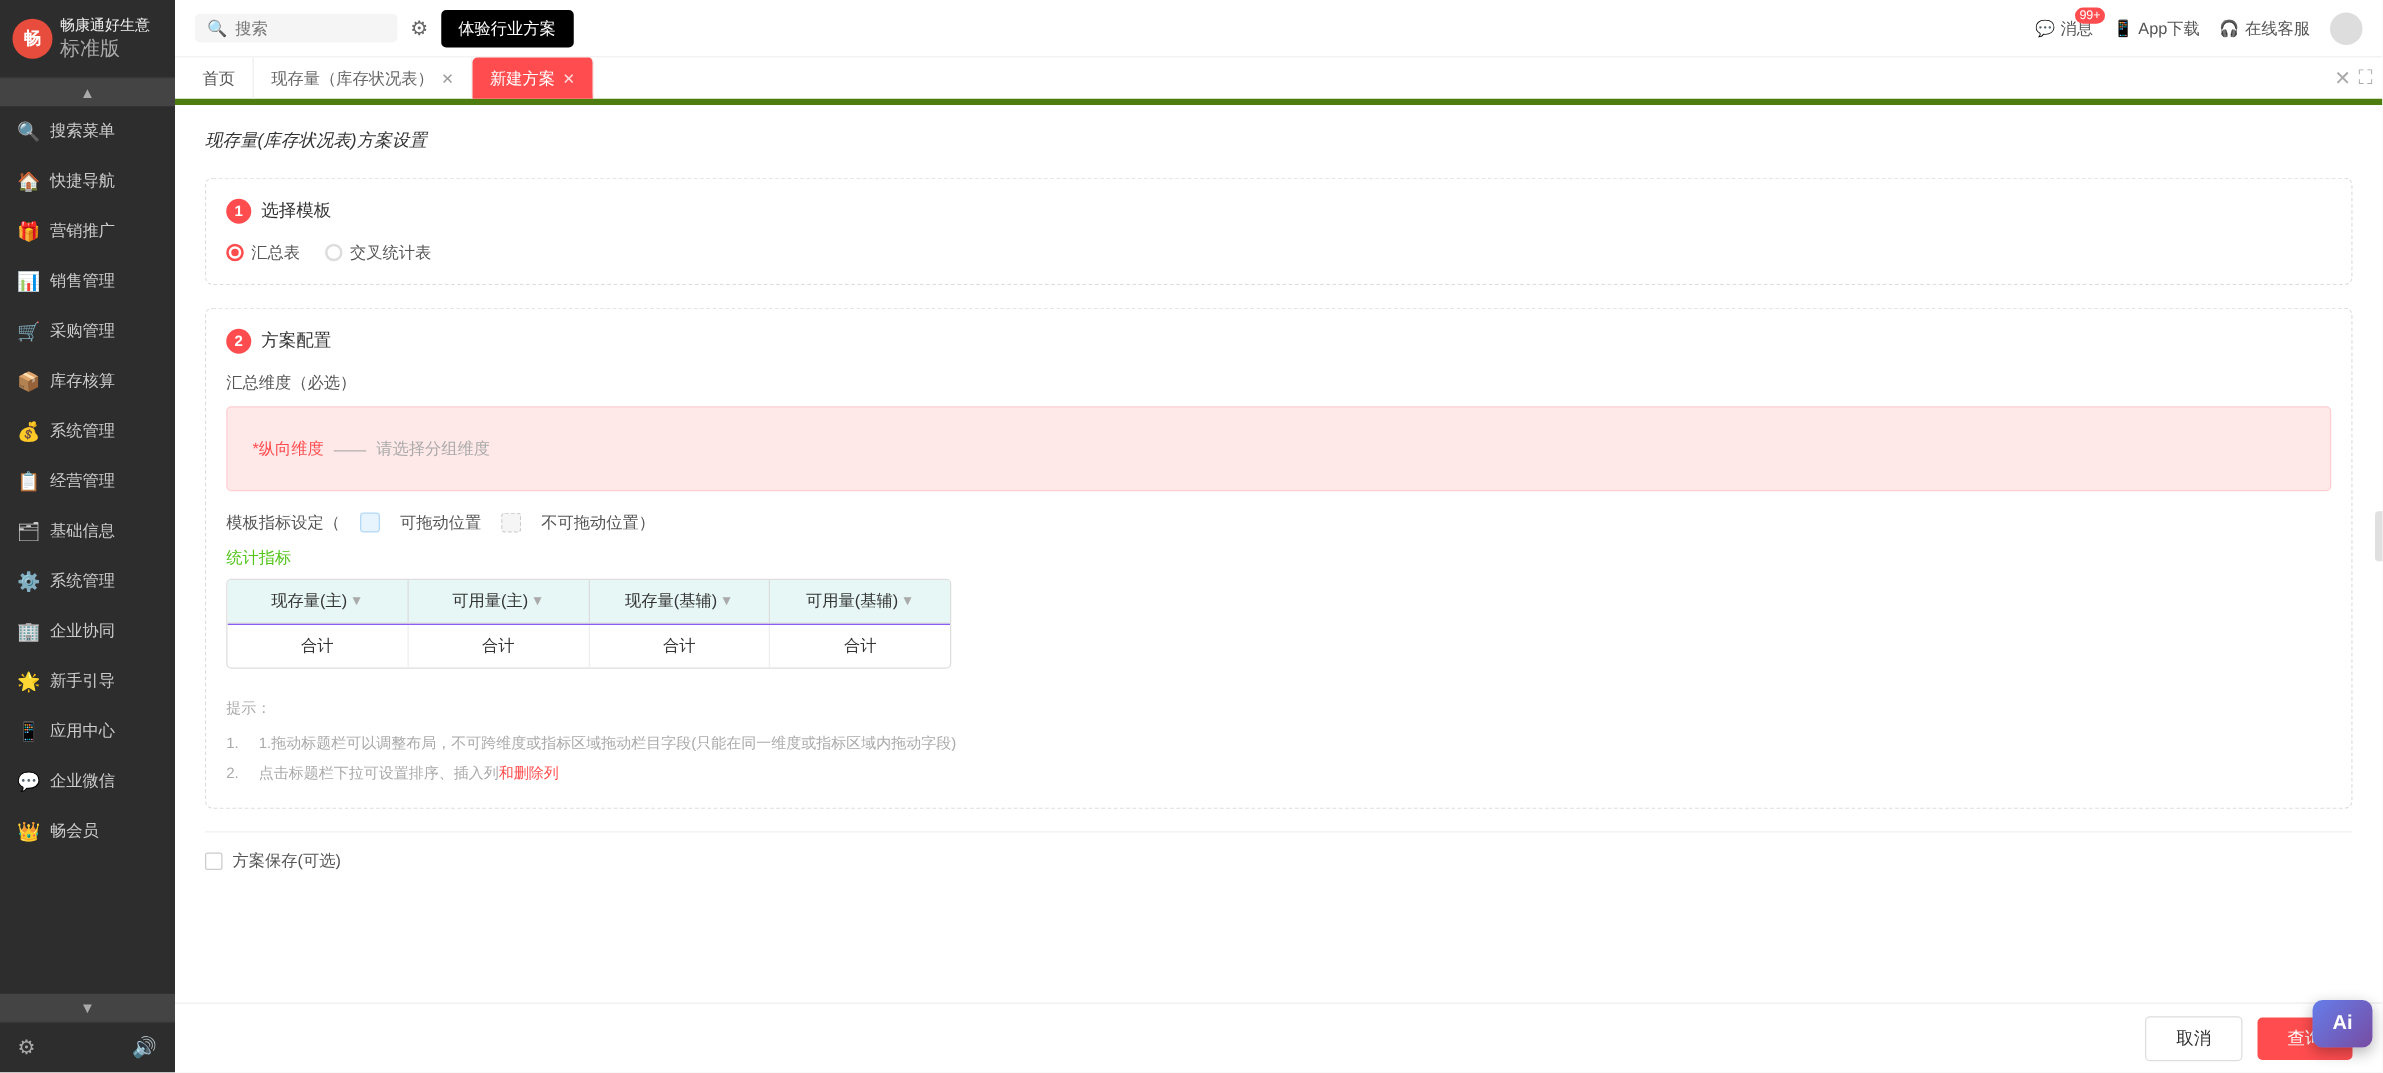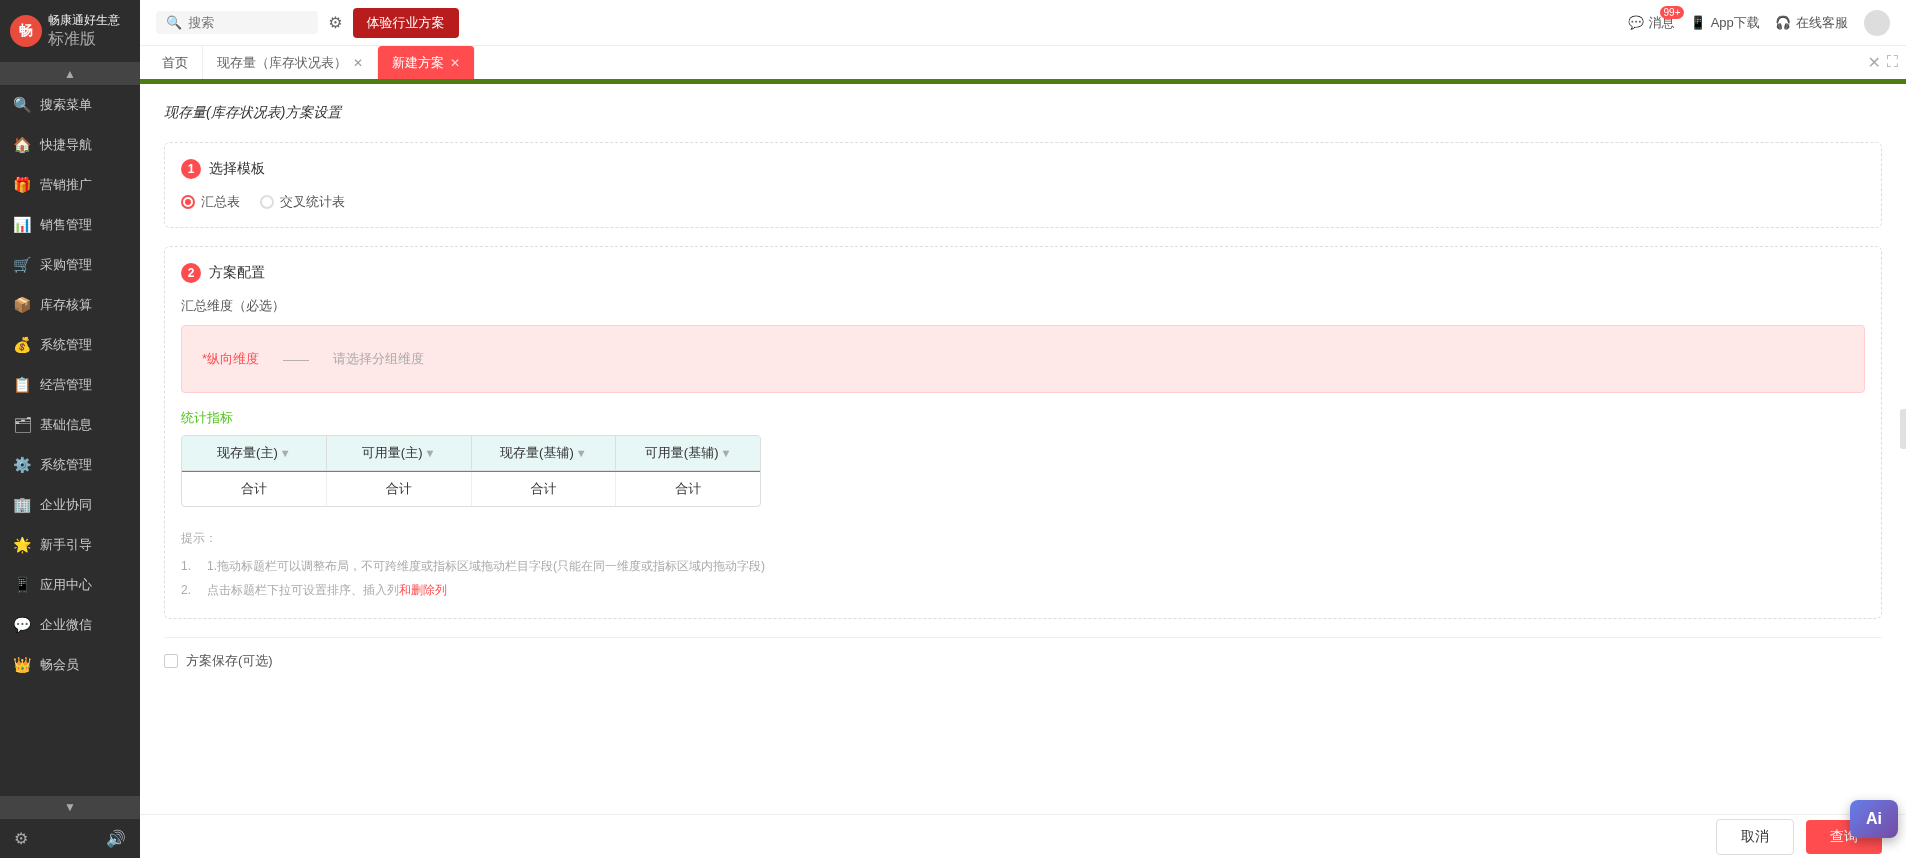--- a/index.html
+++ b/index.html
@@ -66,7 +66,7 @@
     .topbar-search input { border: none; background: transparent; outline: none; font-size: 13px; width: 120px; }
     .topbar-gear { font-size: 16px; color: #666; cursor: pointer; }
     .topbar-trial-btn {
-      background: #b91c1c; color: white; border: none; border-radius: 4px; padding: 6px 14px; font-size: 13px; cursor: pointer;
+      background: #000000; color: white; border: none; border-radius: 4px; padding: 6px 14px; font-size: 13px; cursor: pointer;
     }
     .topbar-right { display: flex; align-items: center; gap: 16px; font-size: 13px; color: #555; }
     .topbar-badge { position: relative; }

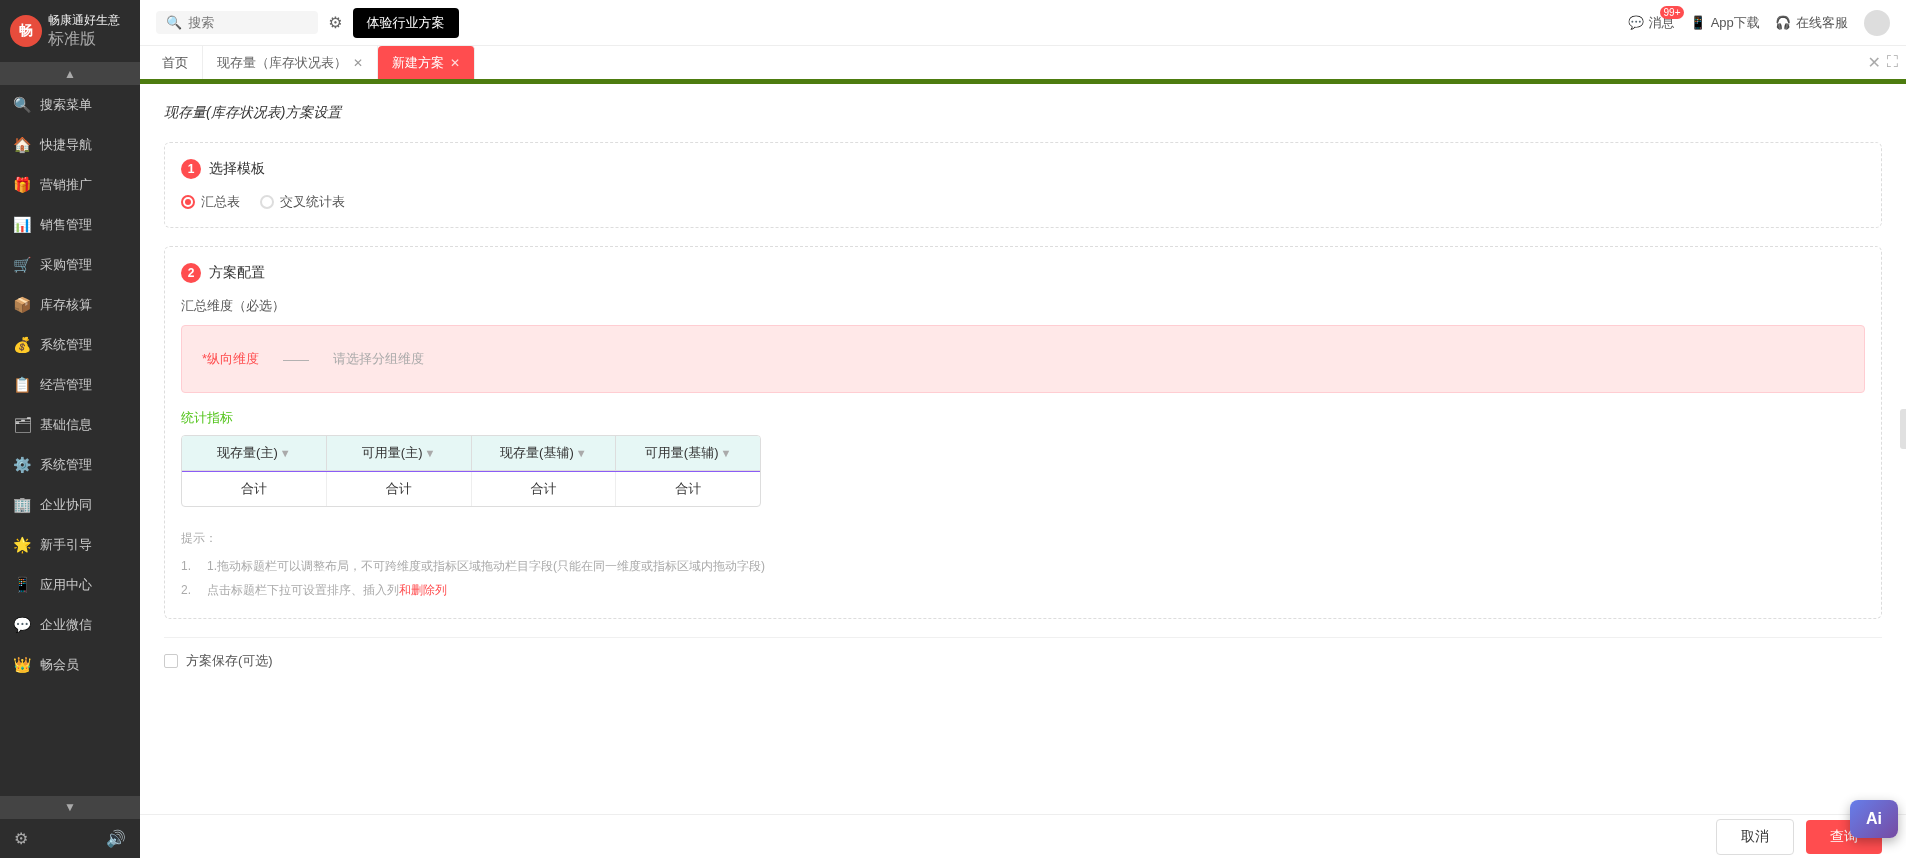--- a/index.html
+++ b/index.html
@@ -130,7 +130,7 @@
     .dimension-label { font-size: 13px; color: #555; margin-bottom: 10px; }
     .dimension-box {
       background: #ffe8e8; border: 1px solid #ffcdd2; border-radius: 4px;
-      padding: 24px 20px; display: flex; align-items: center; gap: 16px;
+      padding: 24px 20px; display: flex; align-items: center; 
     }
     .dimension-required { color: #ff4d4f; font-size: 13px; }
     .dimension-dash { color: #aaa; margin: 0 8px; }

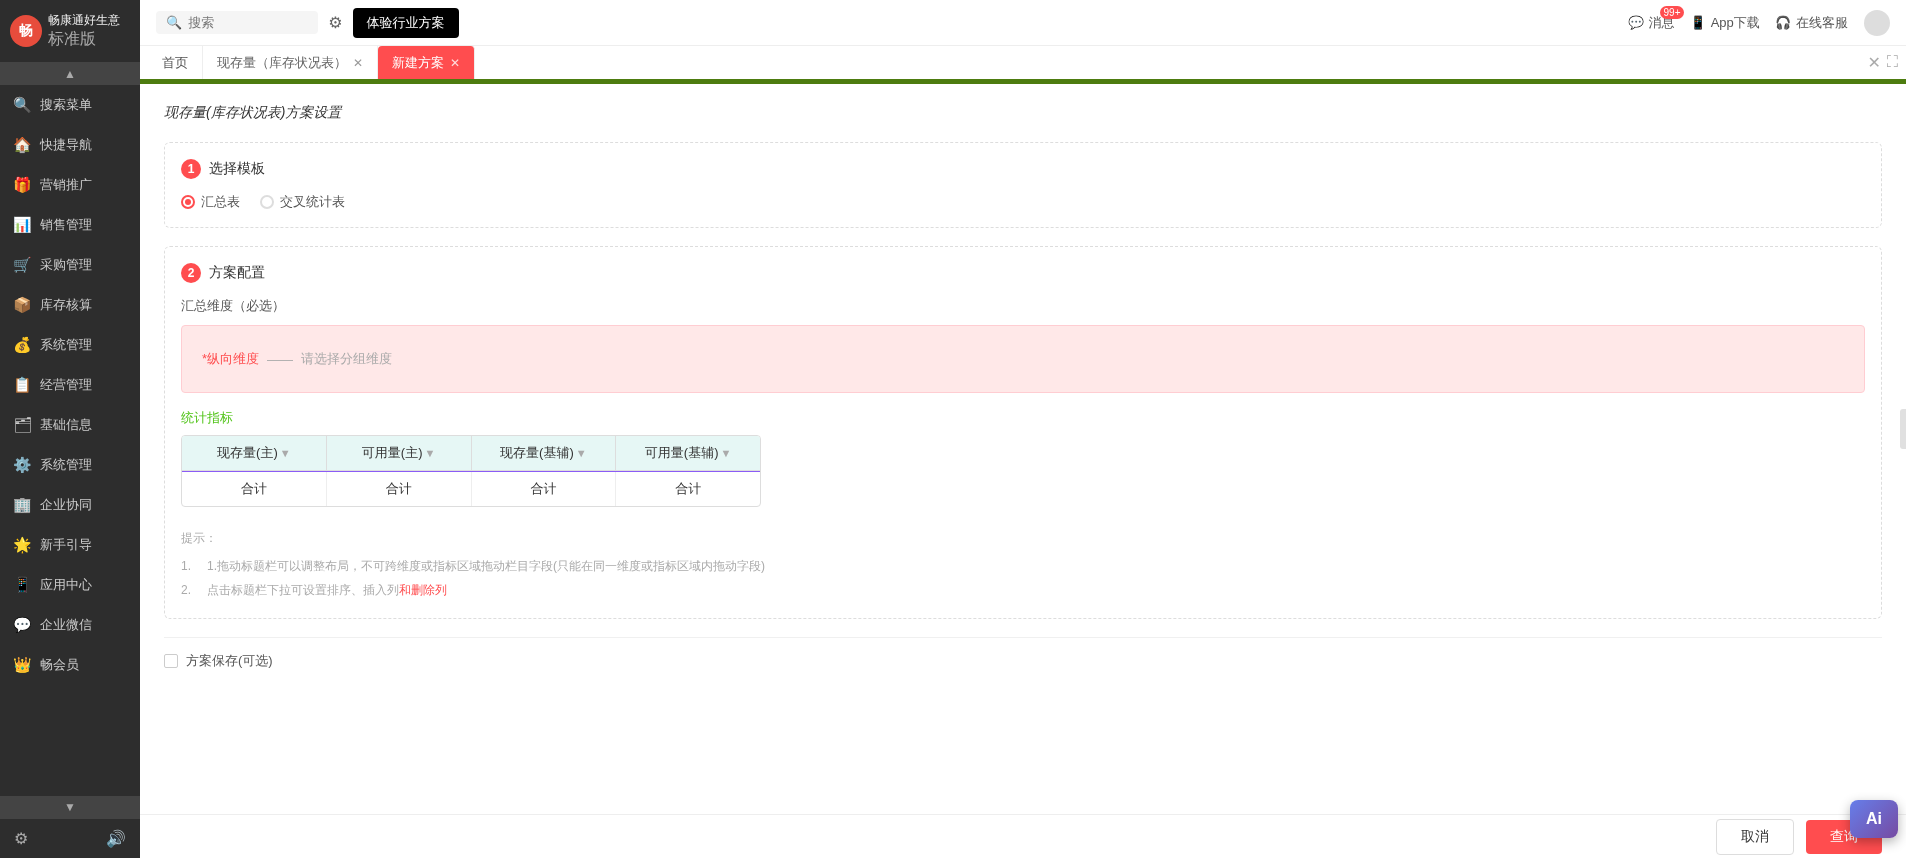--- a/index.html
+++ b/index.html
@@ -362,6 +362,13 @@
         </div>
 
         <div class="indicator-settings">
+          <div class="indicator-label-row">
+            <span>模板指标设定（</span>
+            <span class="indicator-badge"></span>
+            <span>可拖动位置</span>
+            <span class="indicator-badge-no"></span>
+            <span>不可拖动位置）</span>
+          </div>
 
           <div class="stats-section">
             <div class="stats-title">统计指标</div>

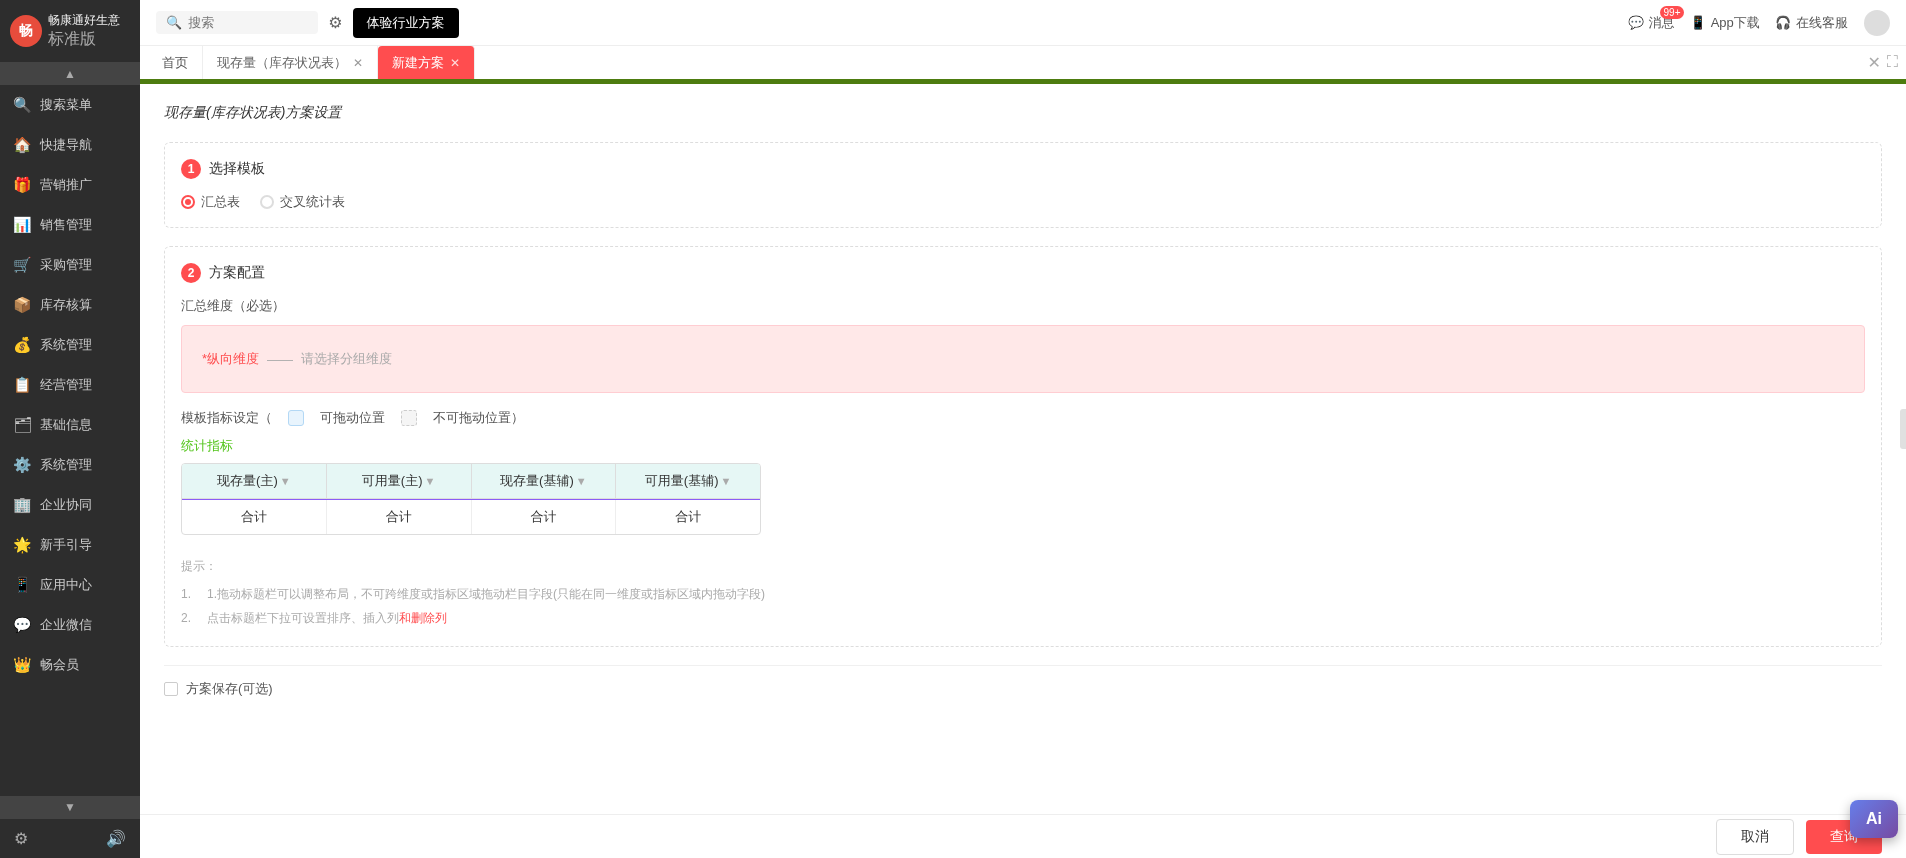--- a/index.html
+++ b/index.html
@@ -177,7 +177,7 @@
     
     .footer-bar {
       background: white; border-top: 1px solid #eee;
-      height: 44px; display: flex; align-items: center; justify-content: flex-end;
+      height: 56px; display: flex; align-items: center; justify-content: flex-end;
       padding: 0 24px; gap: 12px; flex-shrink: 0;
     }
     .btn-cancel { background: white; border: 1px solid #ddd; border-radius: 4px; padding: 8px 24px; font-size: 14px; cursor: pointer; color: #333; }

